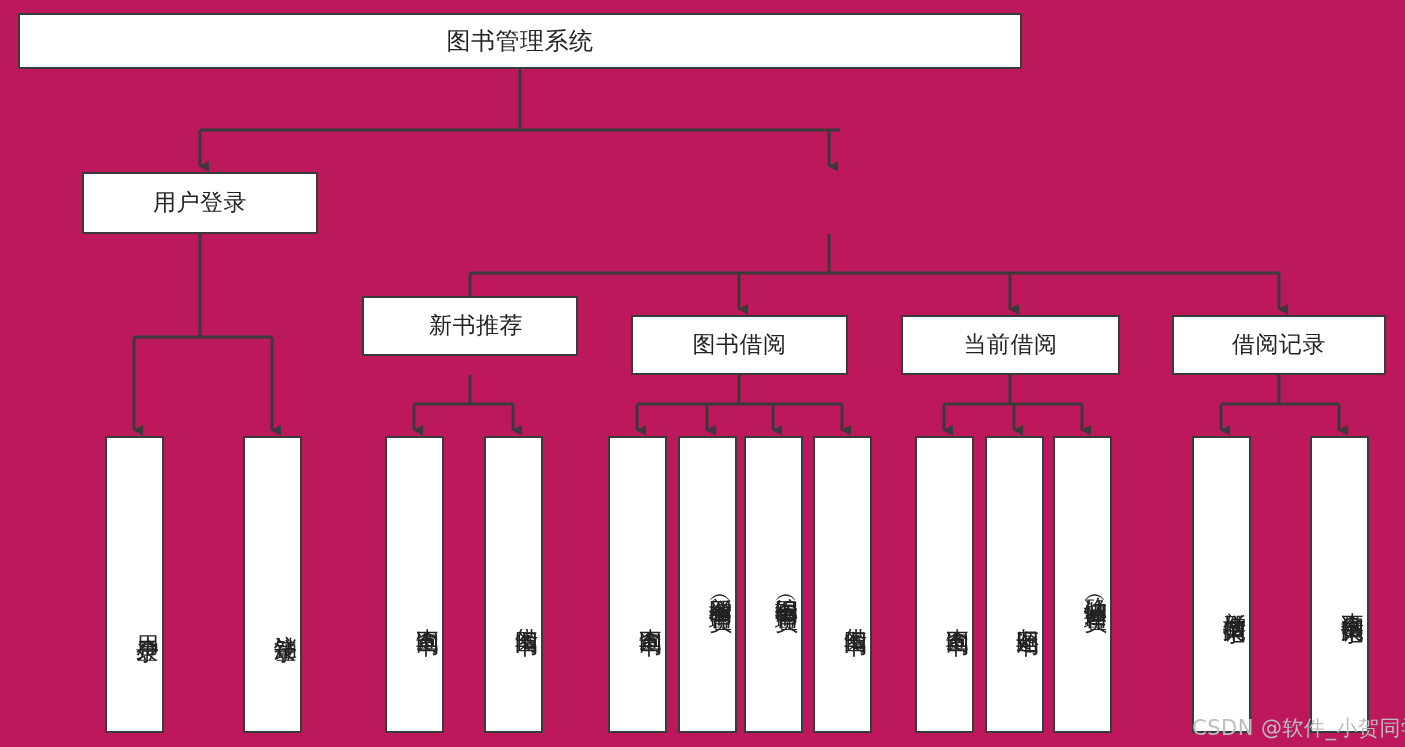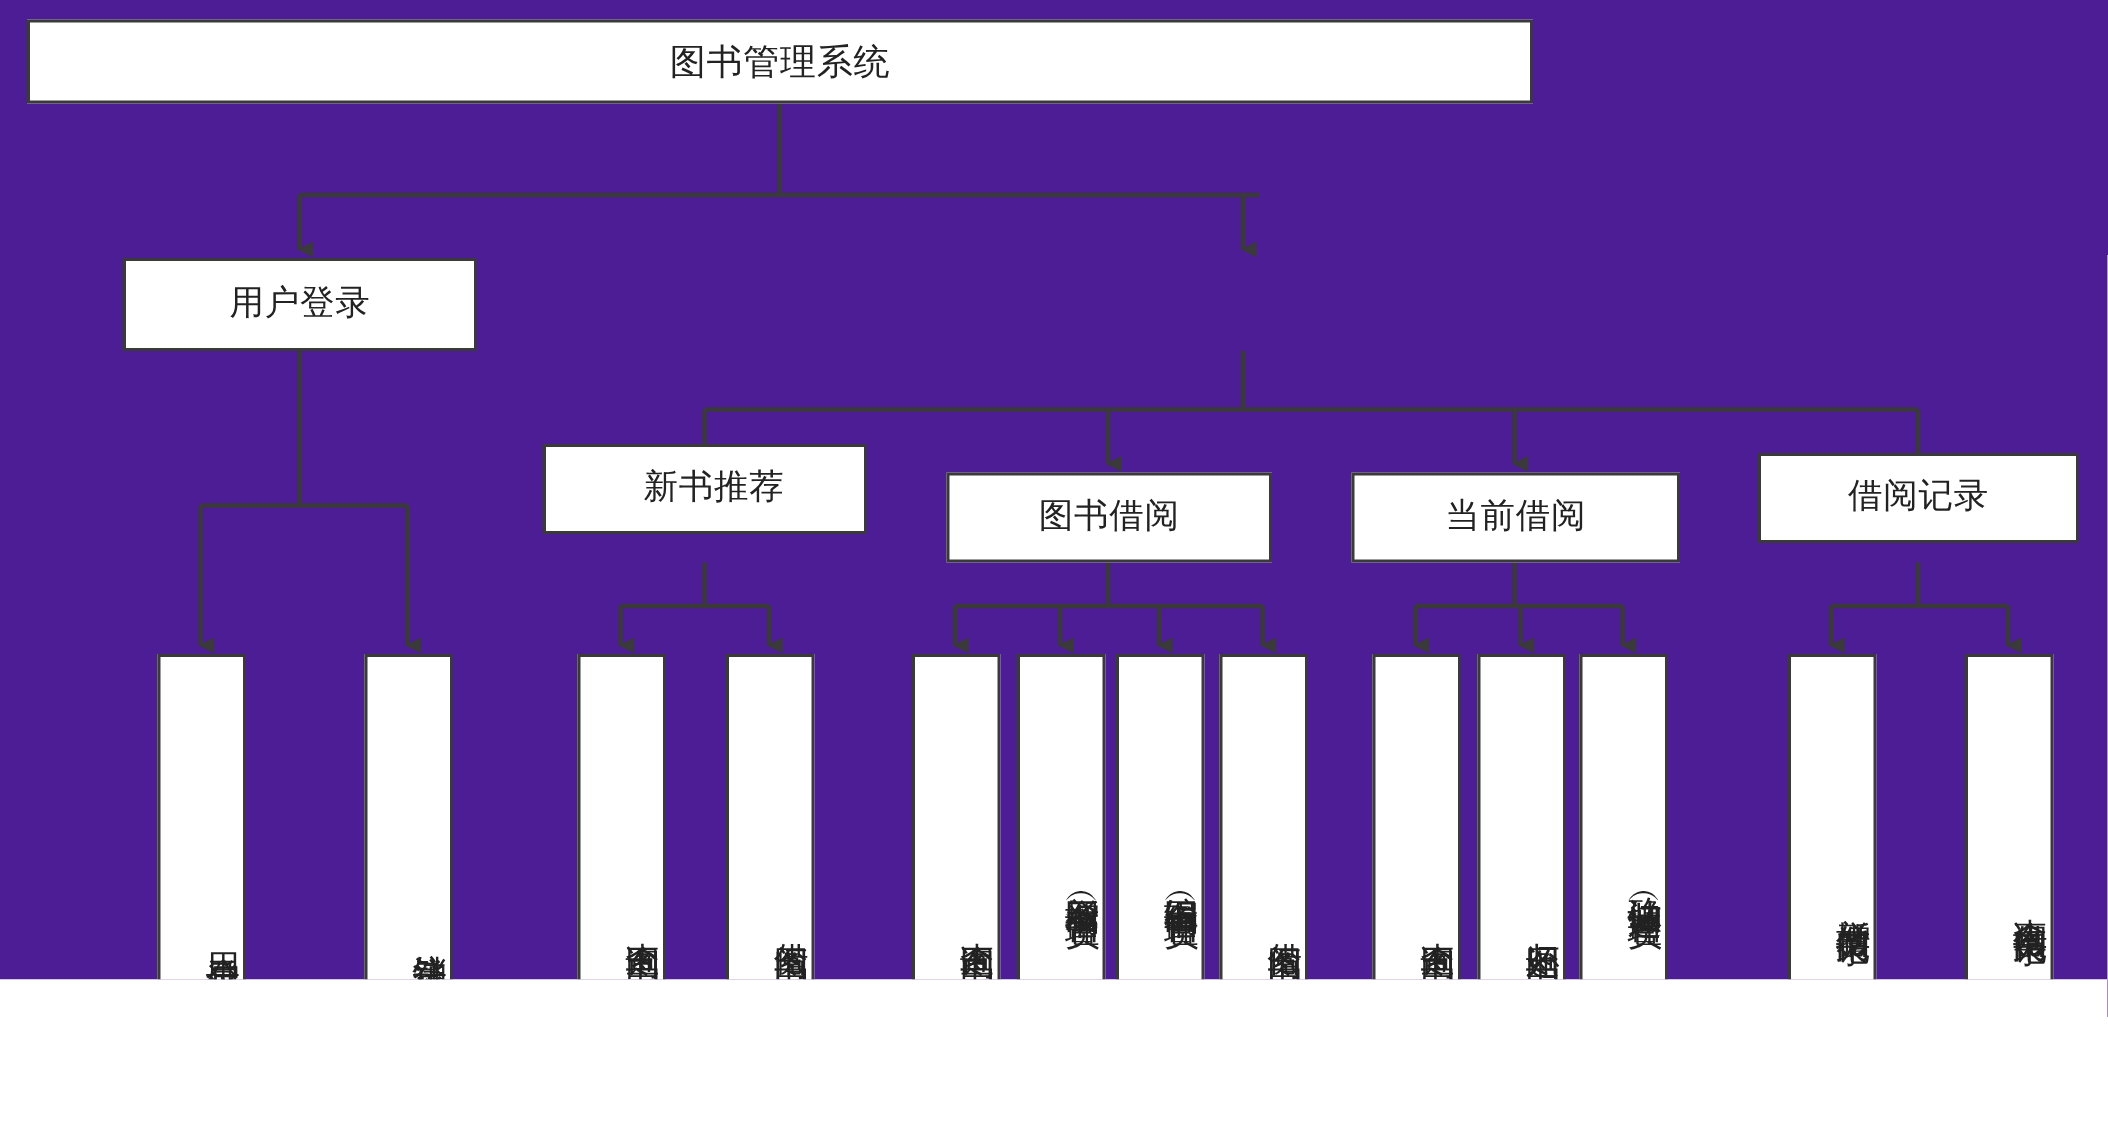--- a/index.html
+++ b/index.html
@@ -13,8 +13,8 @@
   #canvas {
     position: relative;
     width: 1405px;
-    height: 653px;
-    background: #4c1d95;
+    height: 747px;
+    background: #be185d;
     overflow: hidden;
   }
   svg.links {

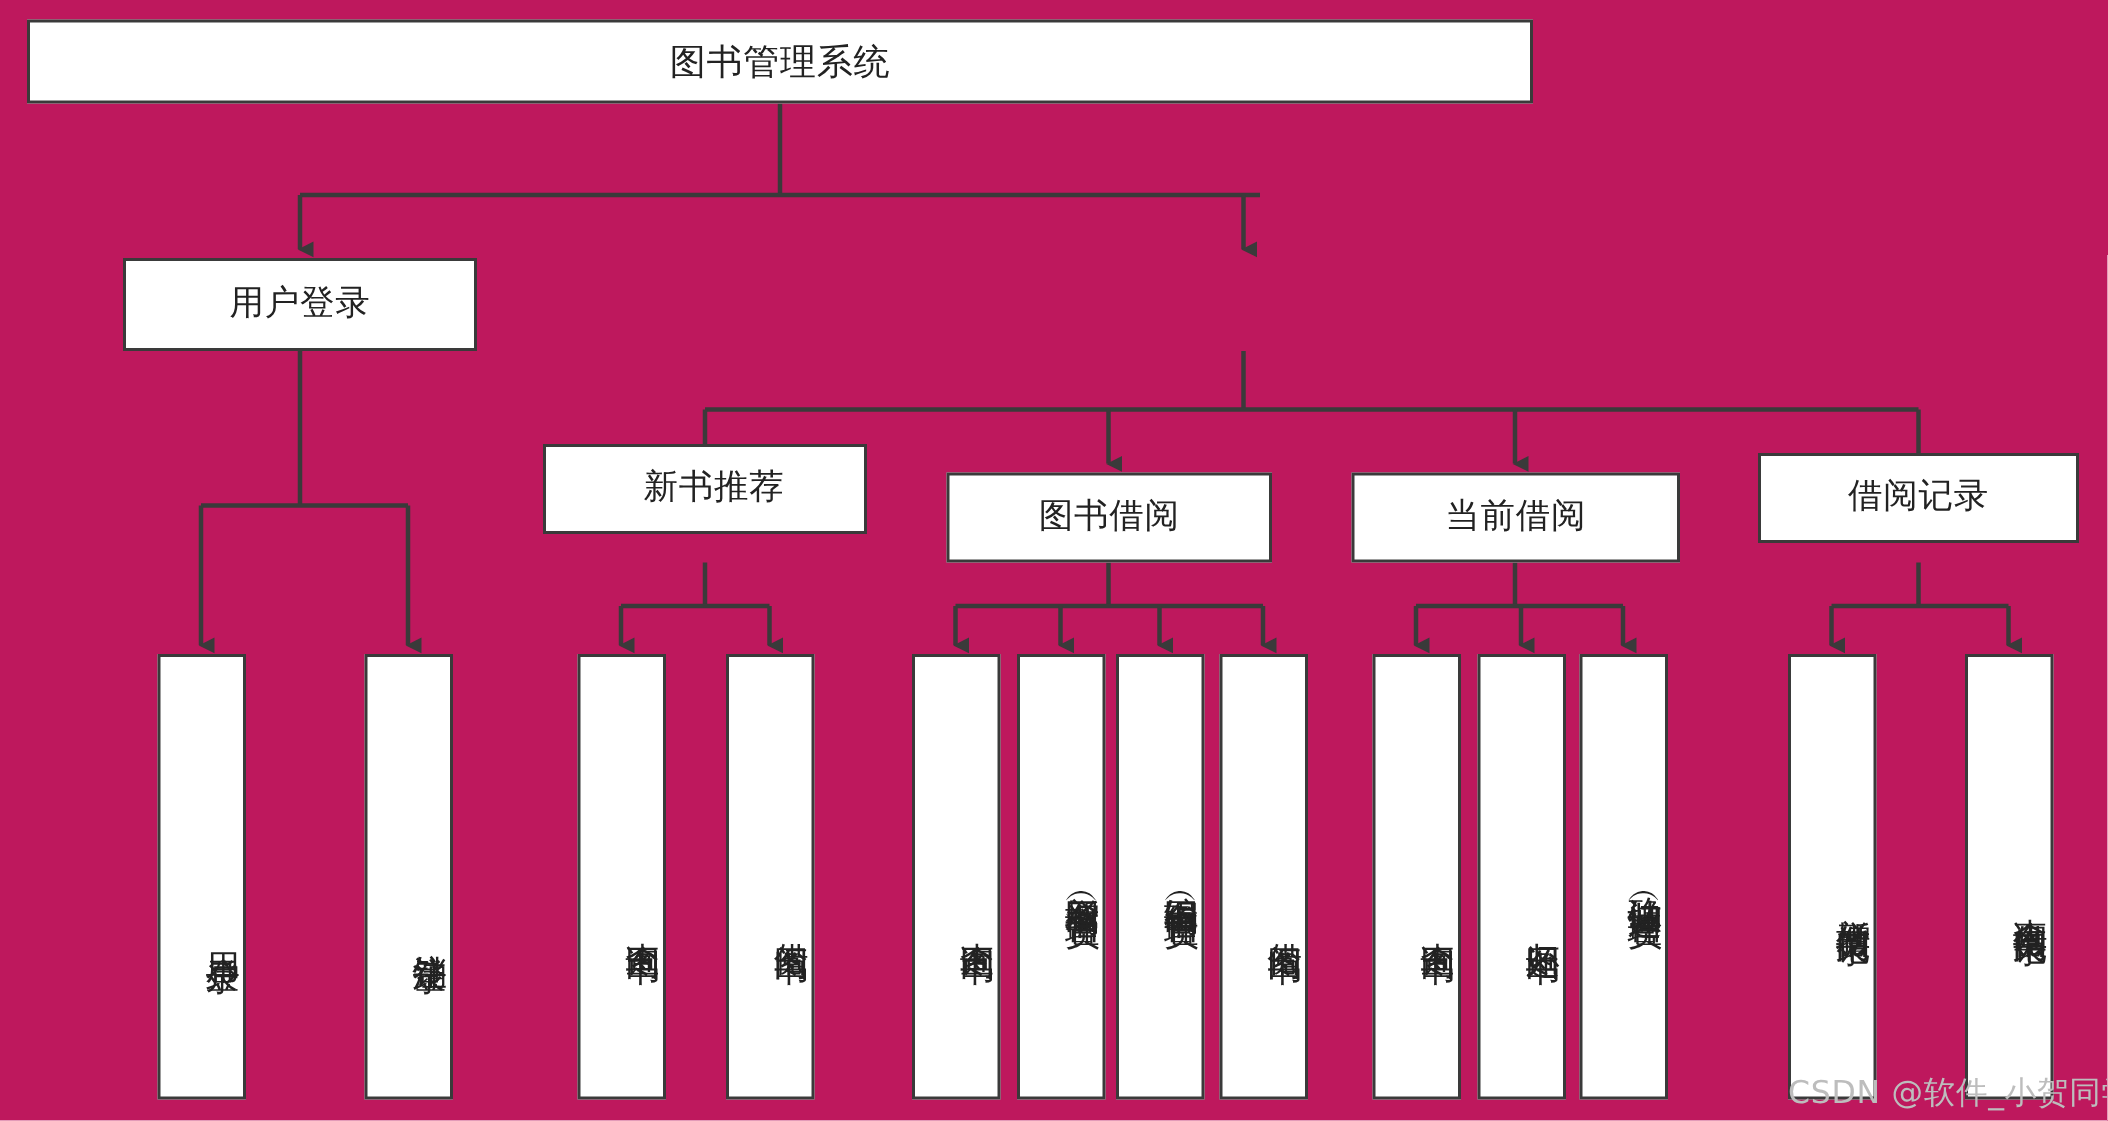--- a/index.html
+++ b/index.html
@@ -143,7 +143,7 @@
 
   <div class="node node-h" style="left:631px; top:315px; width:217px; height:60px;">图书借阅</div>
 
-  <div class="node node-h" style="left:1172px; top:302px; width:214px; height:60px;">借阅记录</div>
+  <div class="node node-h" style="left:1172px; top:315px; width:214px; height:60px;">借阅记录</div>
 
   <div class="node node-v" style="left:105px; top:436px; width:59px; height:297px; padding-top:72px;">用户登录</div>
 

